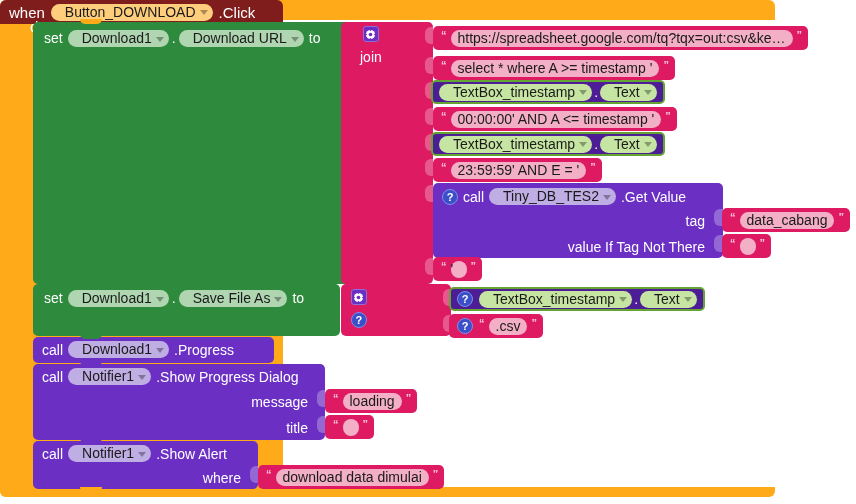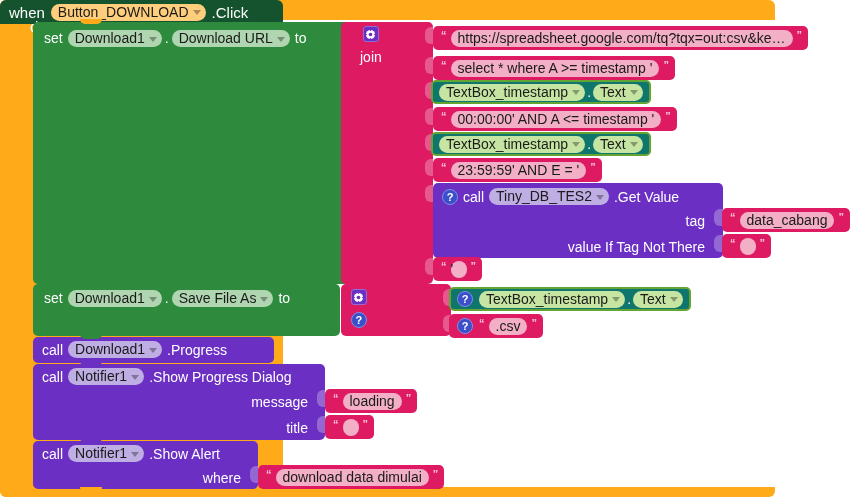--- a/index.html
+++ b/index.html
@@ -30,7 +30,7 @@
   .event-hdr {
     position: absolute; left: 0; top: 0;
     height: 24px;
-    background: #14532d;
+    background: #7f1d1d;
     border-top-left-radius: 6px;
     border-top-right-radius: 6px;
     display: flex; align-items: center;

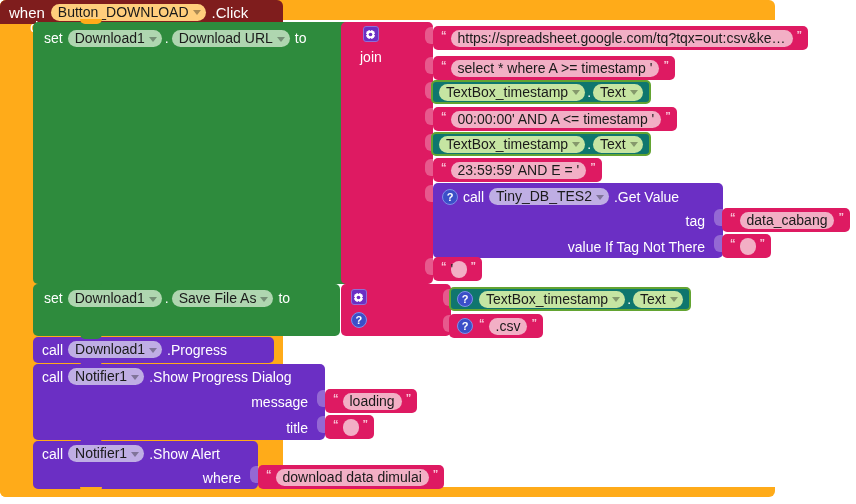--- a/index.html
+++ b/index.html
@@ -51,7 +51,7 @@
   .pill {
     display: inline-flex; align-items: center;
     gap: 4px;
-    padding: 0 5px 0 7px;
+    padding: 0 5px 0 14px;
     height: 17px;
     border-radius: 9px;
     font-size: 14px;

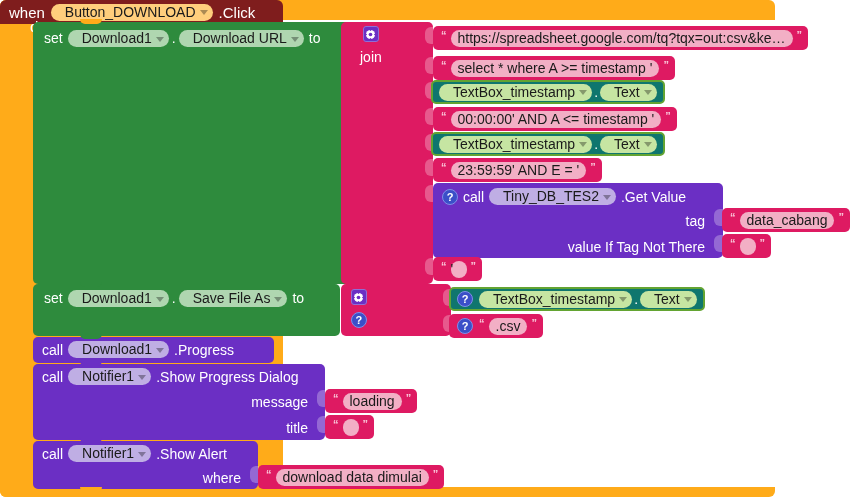--- a/index.html
+++ b/index.html
@@ -128,7 +128,7 @@
   
   .get-blk {
     position: absolute;
-    background: #0f766e;
+    background: #4c1d95;
     border: 2px solid #63A432;
     border-radius: 5px;
     height: 24px;

